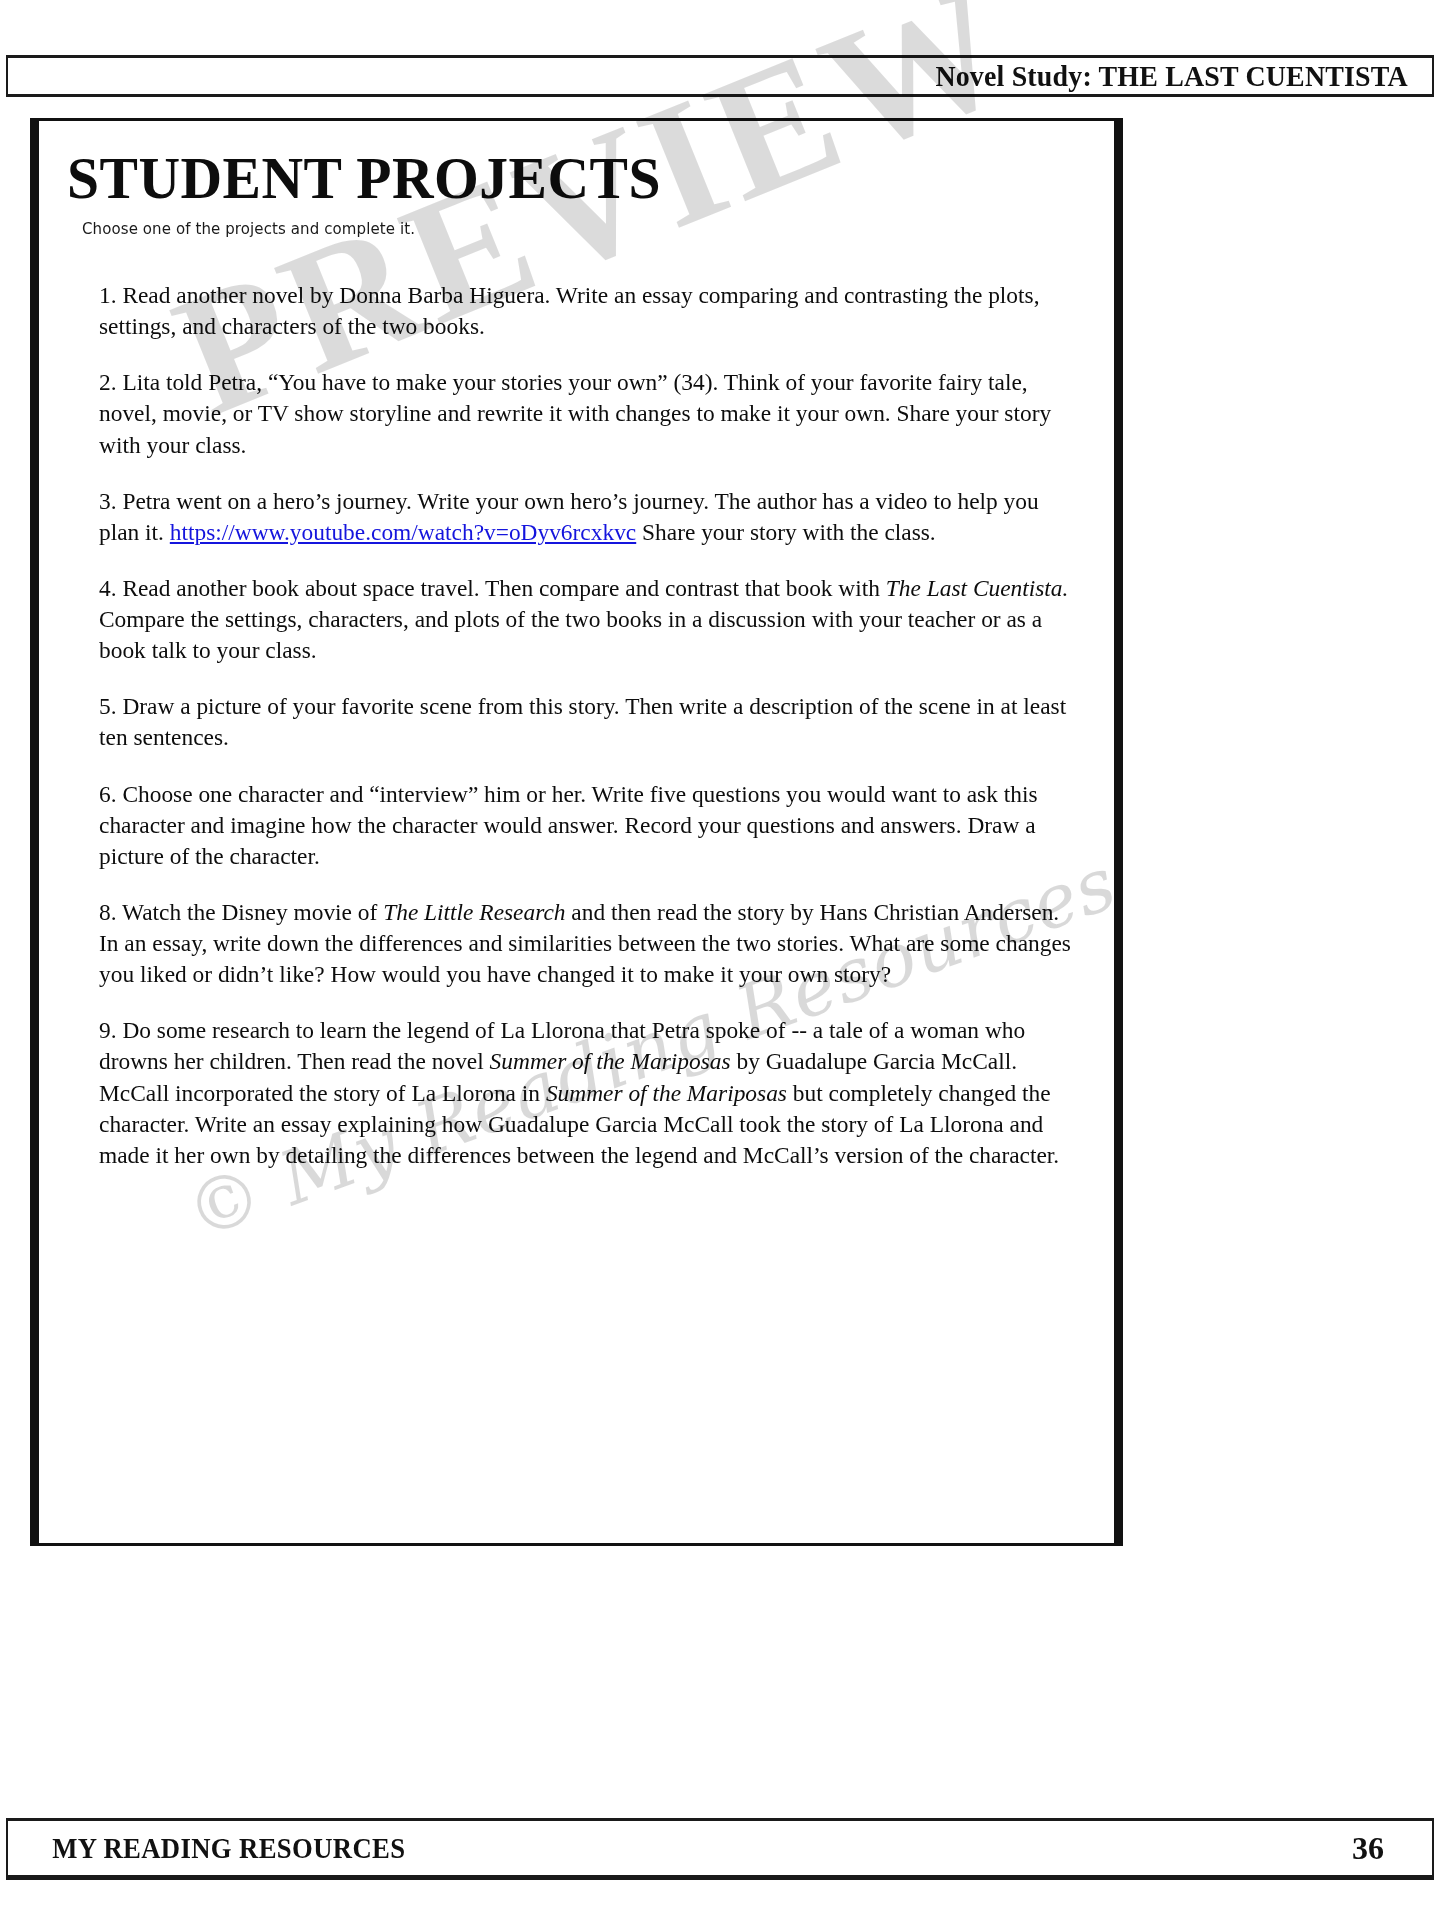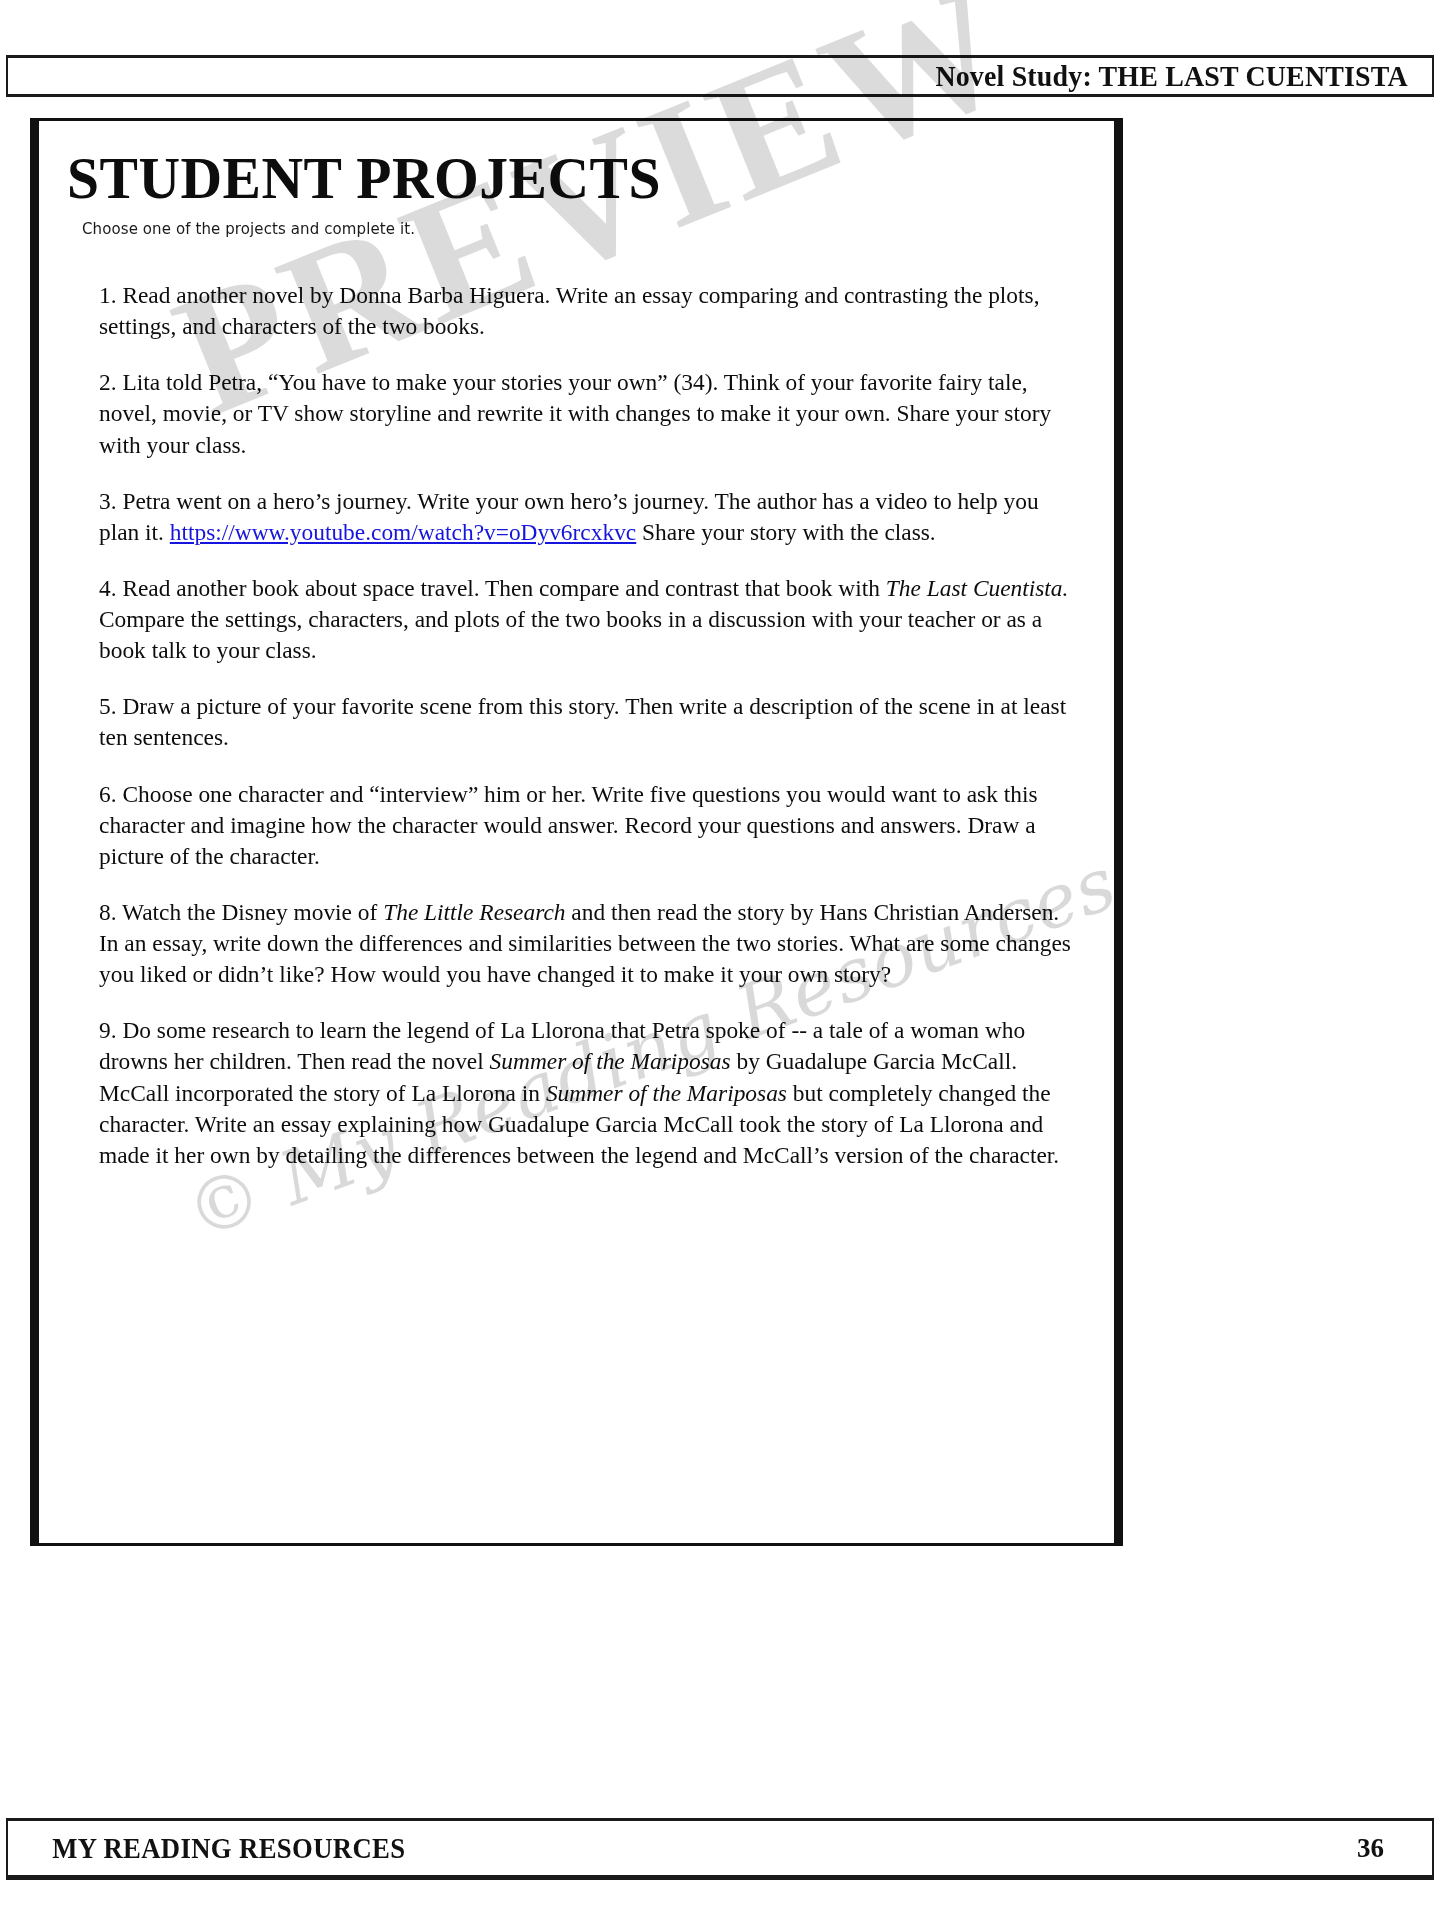--- a/index.html
+++ b/index.html
@@ -167,7 +167,7 @@
   .footer-page {
     font-family: "Liberation Serif", serif;
     font-weight: bold;
-    font-size: 27px;
+    font-size: 32px;
     color: #111111;
     padding-right: 48px;
   }

